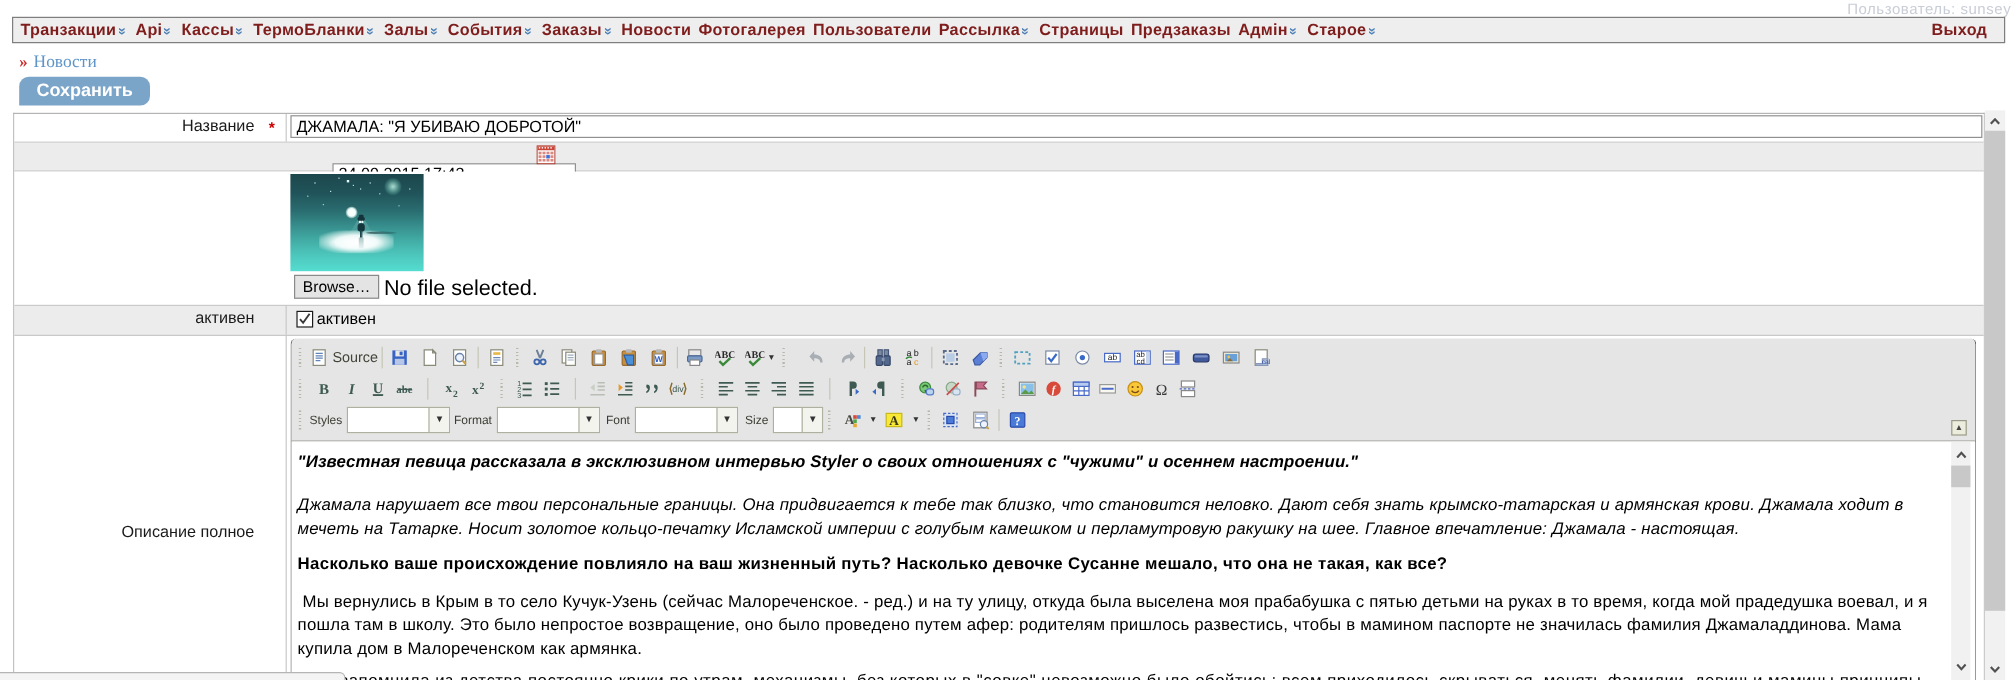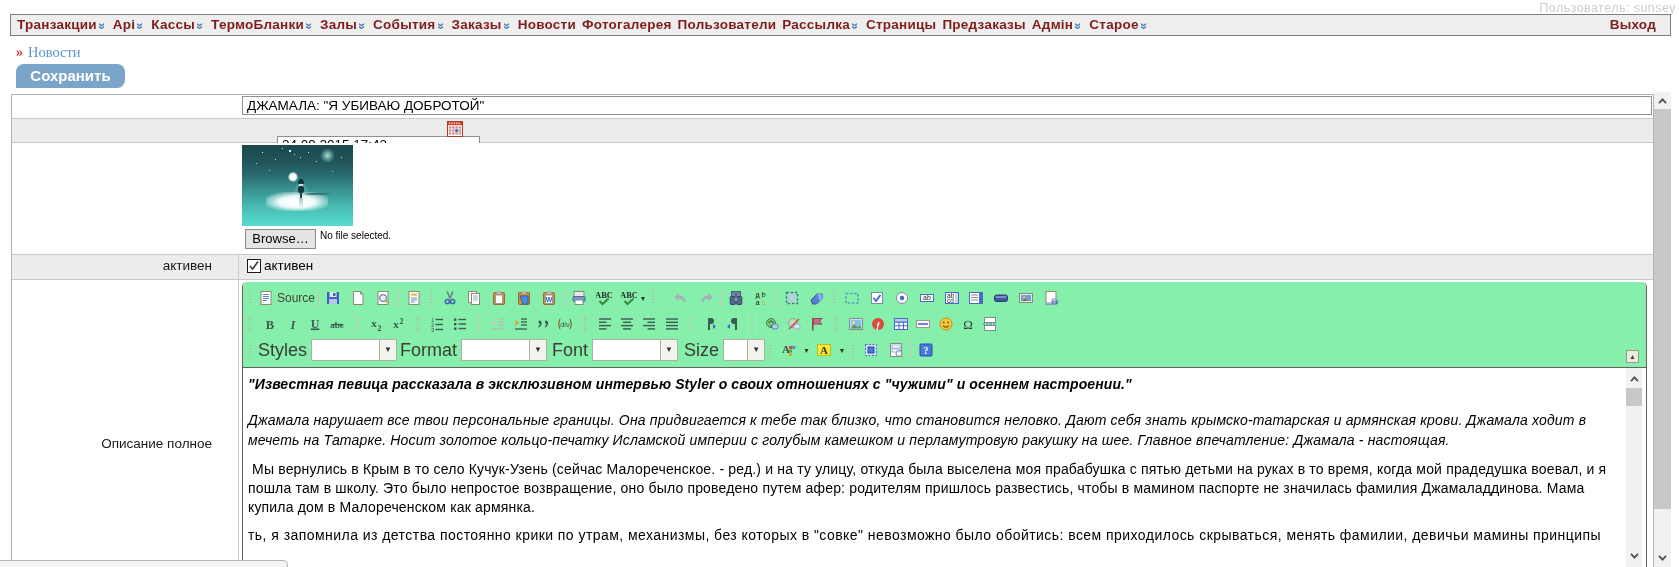--- a/index.html
+++ b/index.html
@@ -78,6 +78,10 @@
 <div class="tbl">
 
  <div class="row bline" style="top:0;height:23px;background:#fff;">
+   <div class="lbl">
+        <span>Название</span>
+        <i style="position:absolute;right:9px;top:4px;color:#cc0000;font-style:normal;font-size:13px;font-weight:bold;">*</i>
+      </div>
    <input class="txt" style="left: 230px; top: 1px; width: 1404px; height: 17px;" value="ДЖАМАЛА: &quot;Я УБИВАЮ ДОБРОТОЙ&quot;">
  </div>
 

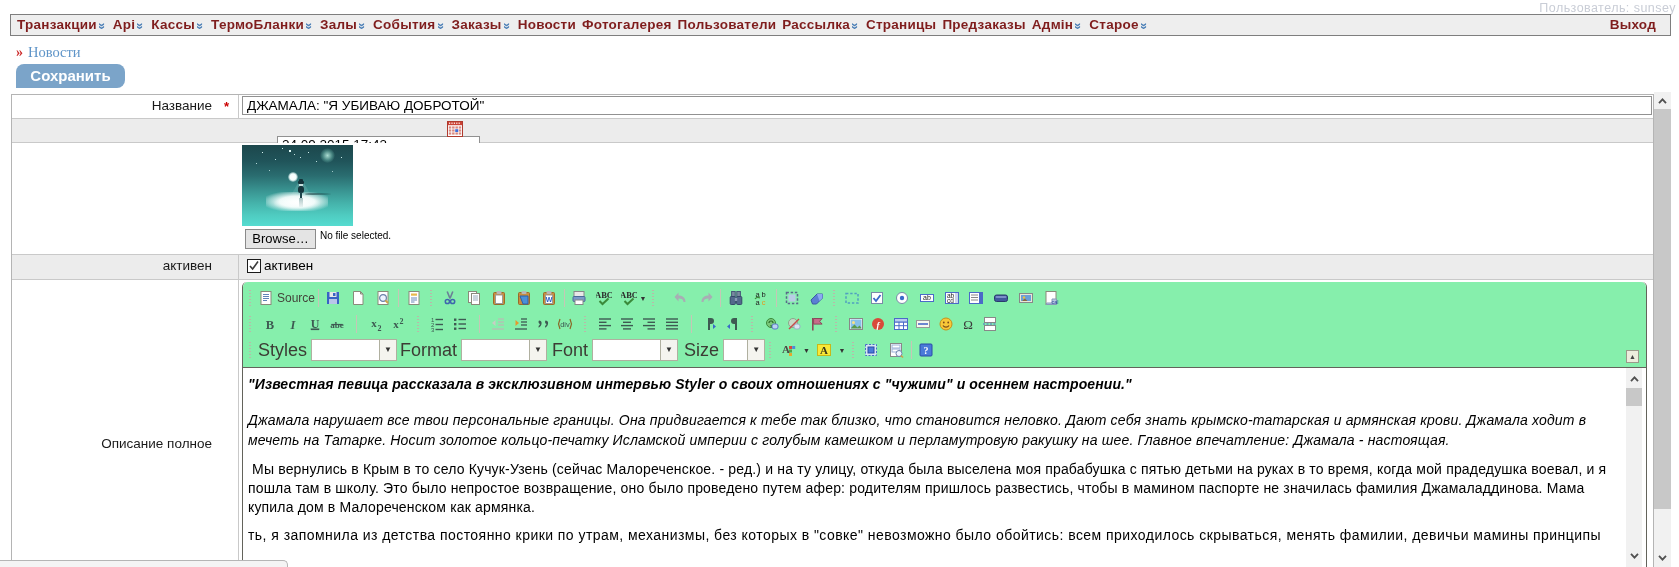--- a/index.html
+++ b/index.html
@@ -145,7 +145,7 @@
      <div class="abs" style="left:52px;top:9px;width:1px;height:1px;background:#bbdedd;"></div>
    </div>
    <div class="abs" style="left:233px;top:86px;width:69px;height:18px;background:#e4e4e4;border:1px solid #8a8a8a;font-size:13px;color:#000;text-align:center;line-height:18px;">Browse…</div>
-   <div class="abs" style="left:308px;top:87px;font-size:10px;color:#000;">No file selected.</div>
+   <div class="abs" style="left:308px;top:87px;font-size:18px;color:#000;">No file selected.</div>
  </div>
 
  <div class="row bline gray" style="top:160px;height:24px;">

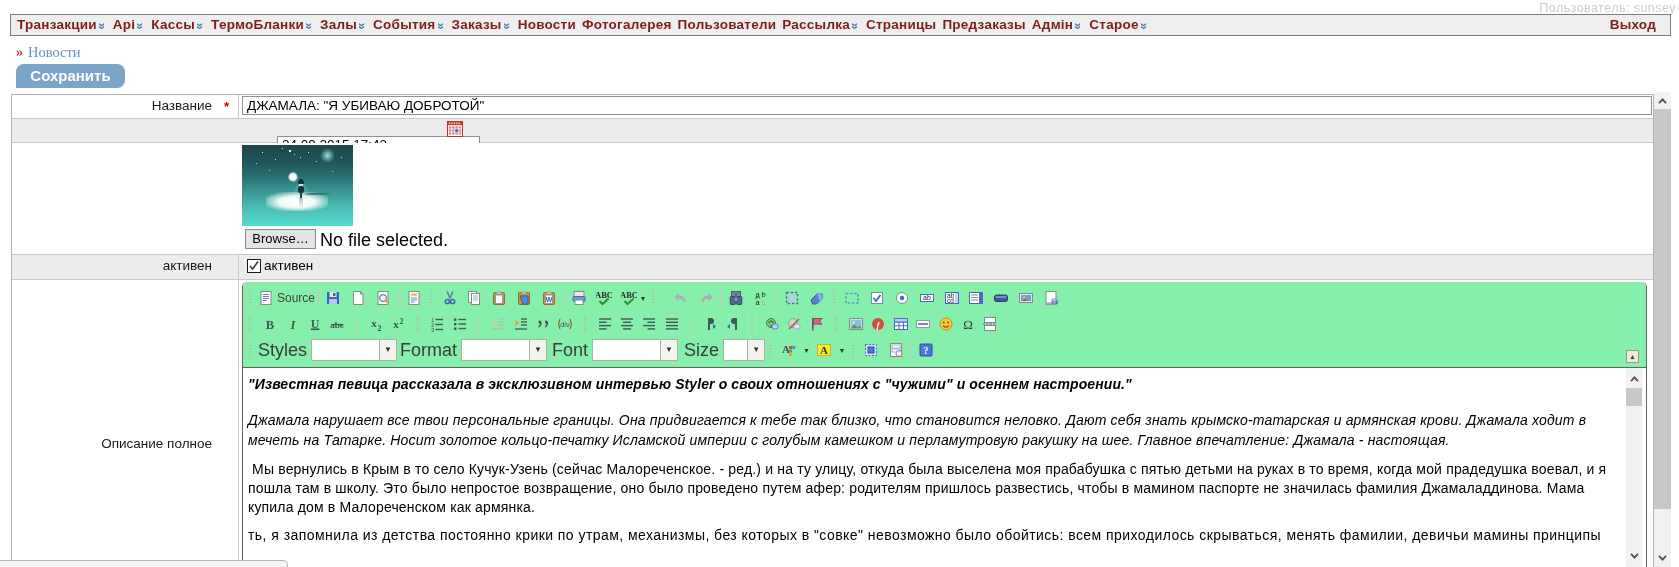--- a/index.html
+++ b/index.html
@@ -37,7 +37,7 @@
 .cb{position:absolute;left:235px;top:4px;width:12px;height:12px;border:1.5px solid #1a1a1a;background:#fff;}
 
 .ed{position:absolute;left:230px;top:2px;width:1403px;height:285px;border:1px solid #63635b;border-top:none;background:#fff;border-radius:5px 5px 0 0;}
-.edbar{position:absolute;left:0;top:0;width:100%;height:85px;background:#86efac;border-bottom:1px solid #63635b;border-radius:5px 5px 0 0;}
+.edbar{position:absolute;left:0;top:0;width:100%;height:85px;background:#e5e5e5;border-bottom:1px solid #63635b;border-radius:5px 5px 0 0;}
 .trow{position:absolute;left:2px;height:26px;display:flex;align-items:center;}
 .grip{width:4px;height:16px;margin:0 4px 0 3px;
  background-image:repeating-linear-gradient(to bottom,#b9b9a9 0,#b9b9a9 1px,transparent 1px,transparent 3px);

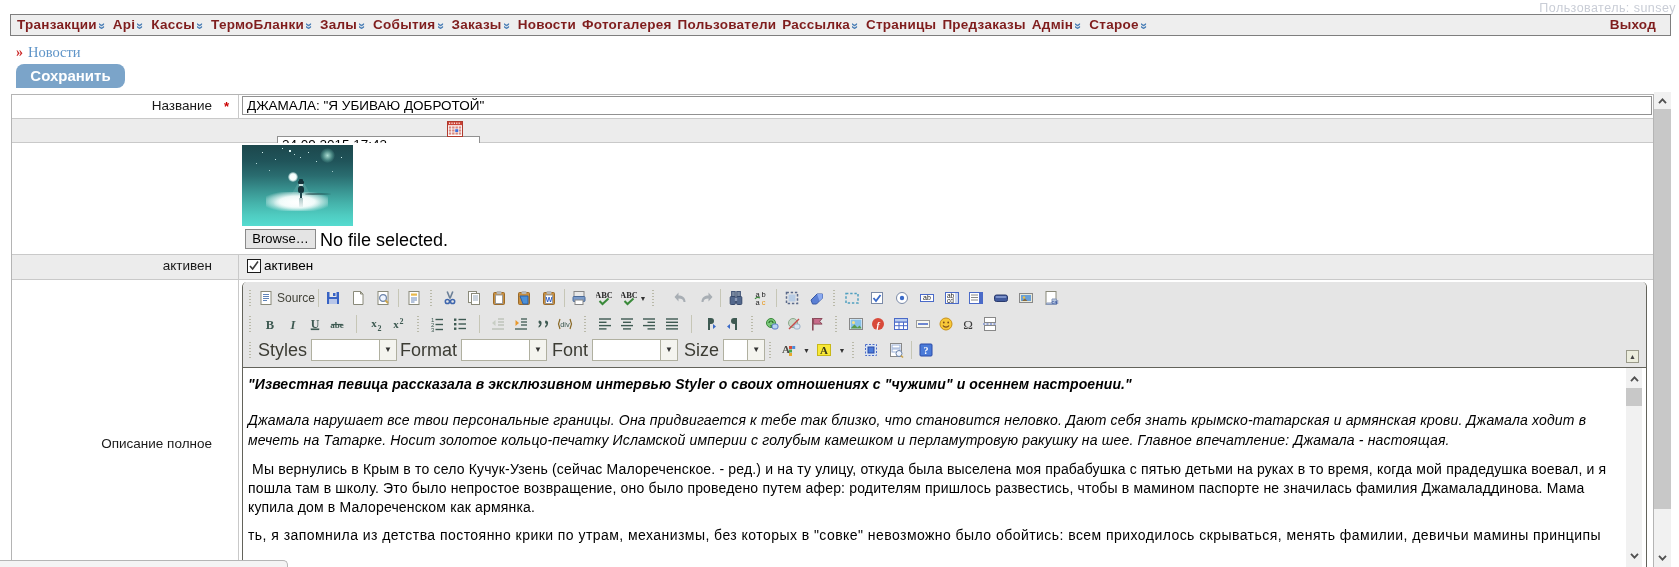--- a/index.html
+++ b/index.html
@@ -51,7 +51,7 @@
 .combo{height:20px;background:#fff;border:1px solid #b0b0a0;display:inline-block;position:relative;}
 .combo .ar{position:absolute;right:0;top:0;width:16px;height:100%;background:#f4f4ef;
  border-left:1px solid #b0b0a0;text-align:center;font-size:8px;line-height:20px;color:#333;}
-.lab3{font-size:18px;color:#3c3c34;margin:0 4px 0 2px;}
+.lab3{font-size:10px;color:#3c3c34;margin:0 4px 0 2px;}
 
 .edc{position:absolute;left:0px;top:86px;width:1403px;bottom:0;background:#fff;overflow:hidden;}
 .edtext{position:absolute;left:5px;top:7px;width:1390px;font-size:14px;color:#000;line-height:19.3px;}

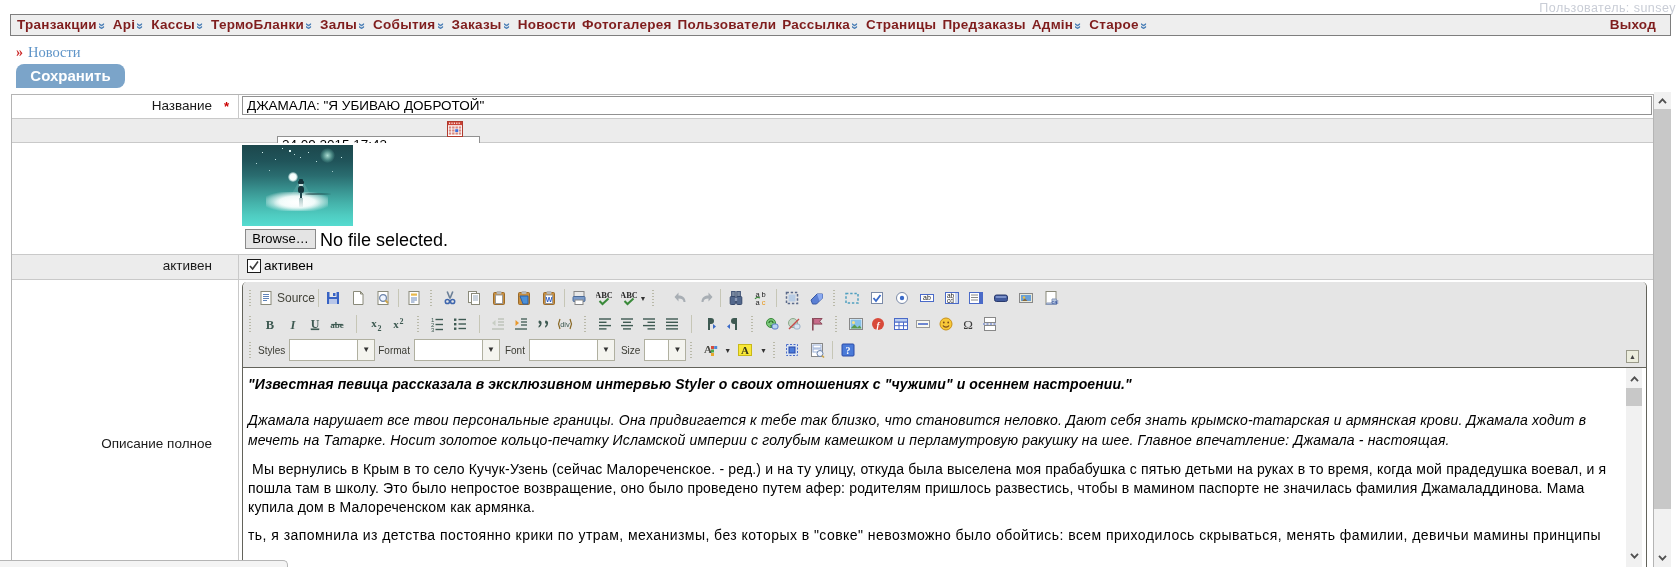--- a/index.html
+++ b/index.html
@@ -569,6 +569,7 @@
        <div class="edtext">
         <p style="font-weight:bold;font-style:italic;letter-spacing:0.1px;margin-bottom:17px;">"Известная певица рассказала в эксклюзивном интервью Styler о своих отношениях с "чужими" и осеннем настроении."</p>
         <p style="font-style:italic;letter-spacing:0.17px;margin-bottom:10px;">Джамала нарушает все твои персональные границы. Она придвигается к тебе так близко, что становится неловко. Дают себя знать крымско-татарская и армянская крови. Джамала ходит в<br>мечеть на Татарке. Носит золотое кольцо-печатку Исламской империи с голубым камешком и перламутровую ракушку на шее. Главное впечатление: Джамала - настоящая.</p>
+        <p style="font-weight:bold;letter-spacing:0.29px;margin-bottom:13px;">Насколько ваше происхождение повлияло на ваш жизненный путь? Насколько девочке Сусанне мешало, что она не такая, как все?</p>
         <p style="letter-spacing:0.17px;margin-bottom:8px;">&nbsp;Мы вернулись в Крым в то село Кучук-Узень (сейчас Малореченское. - ред.) и на ту улицу, откуда была выселена моя прабабушка с пятью детьми на руках в то время, когда мой прадедушка воевал, и я<br>пошла там в школу. Это было непростое возвращение, оно было проведено путем афер: родителям пришлось развестись, чтобы в мамином паспорте не значилась фамилия Джамаладдинова. Мама<br>купила дом в Малореченском как армянка.</p>
         <p style="letter-spacing:0.45px;">ть, я запомнила из детства постоянно крики по утрам, механизмы, без которых в "совке" невозможно было обойтись: всем приходилось скрываться, менять фамилии, девичьи мамины принципы</p>
        </div>

